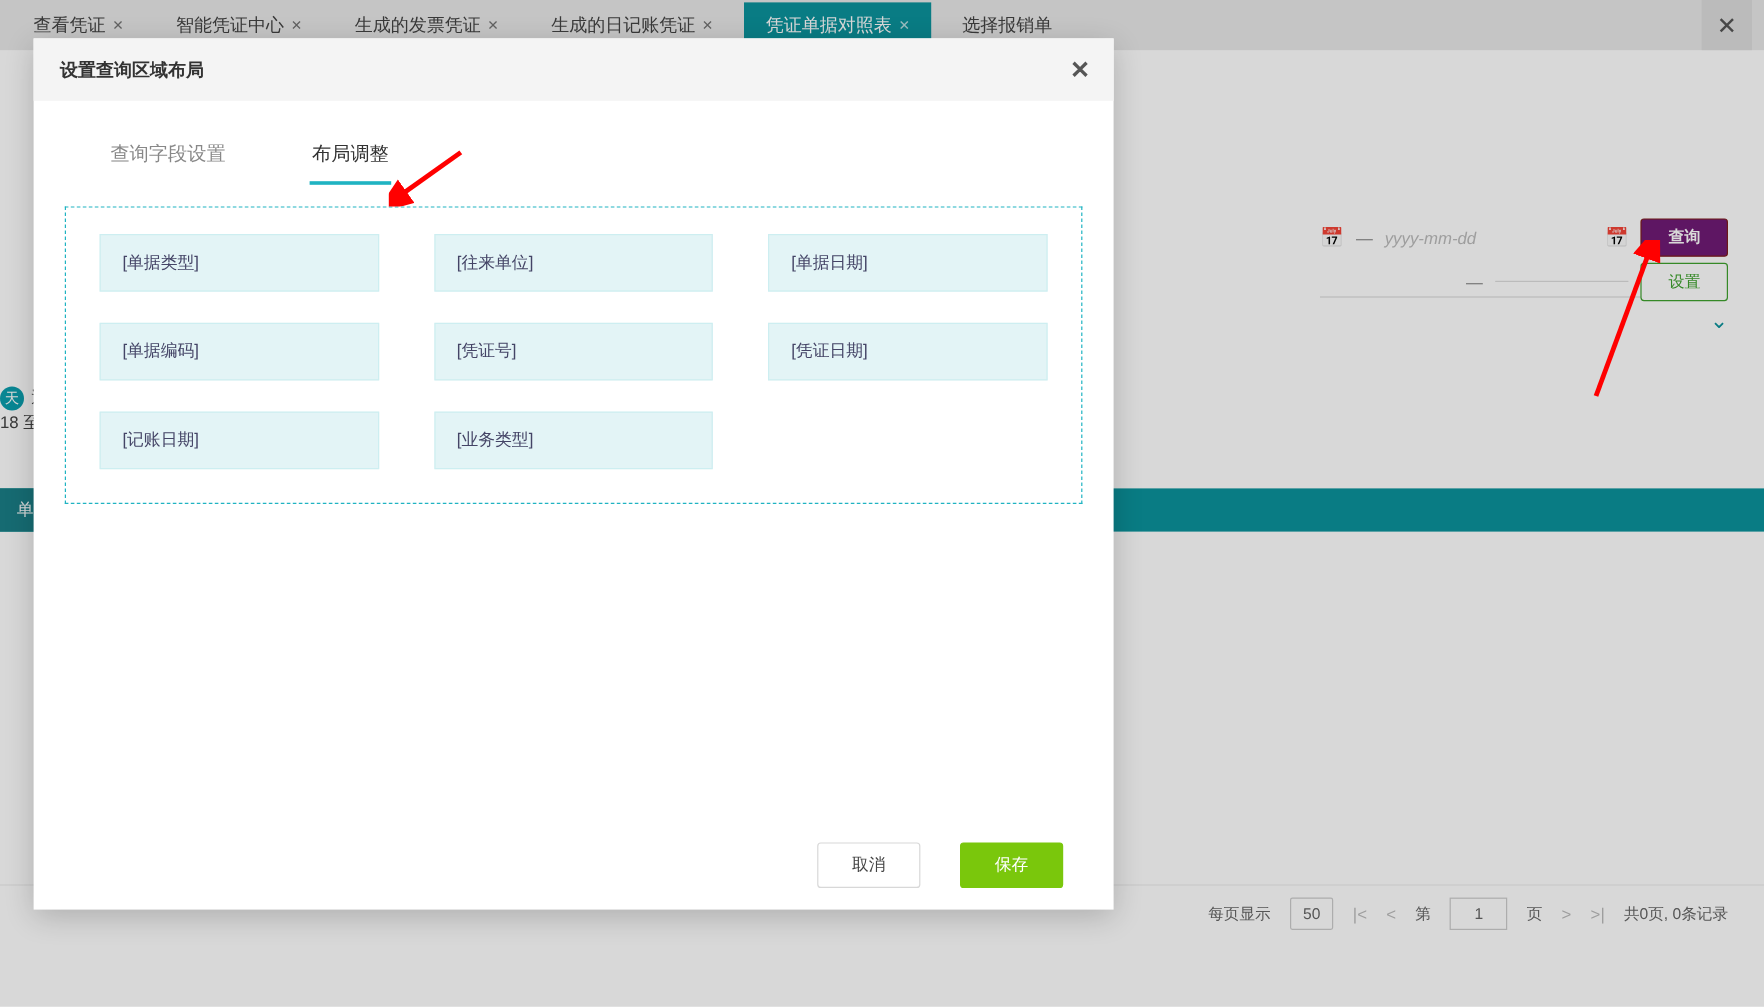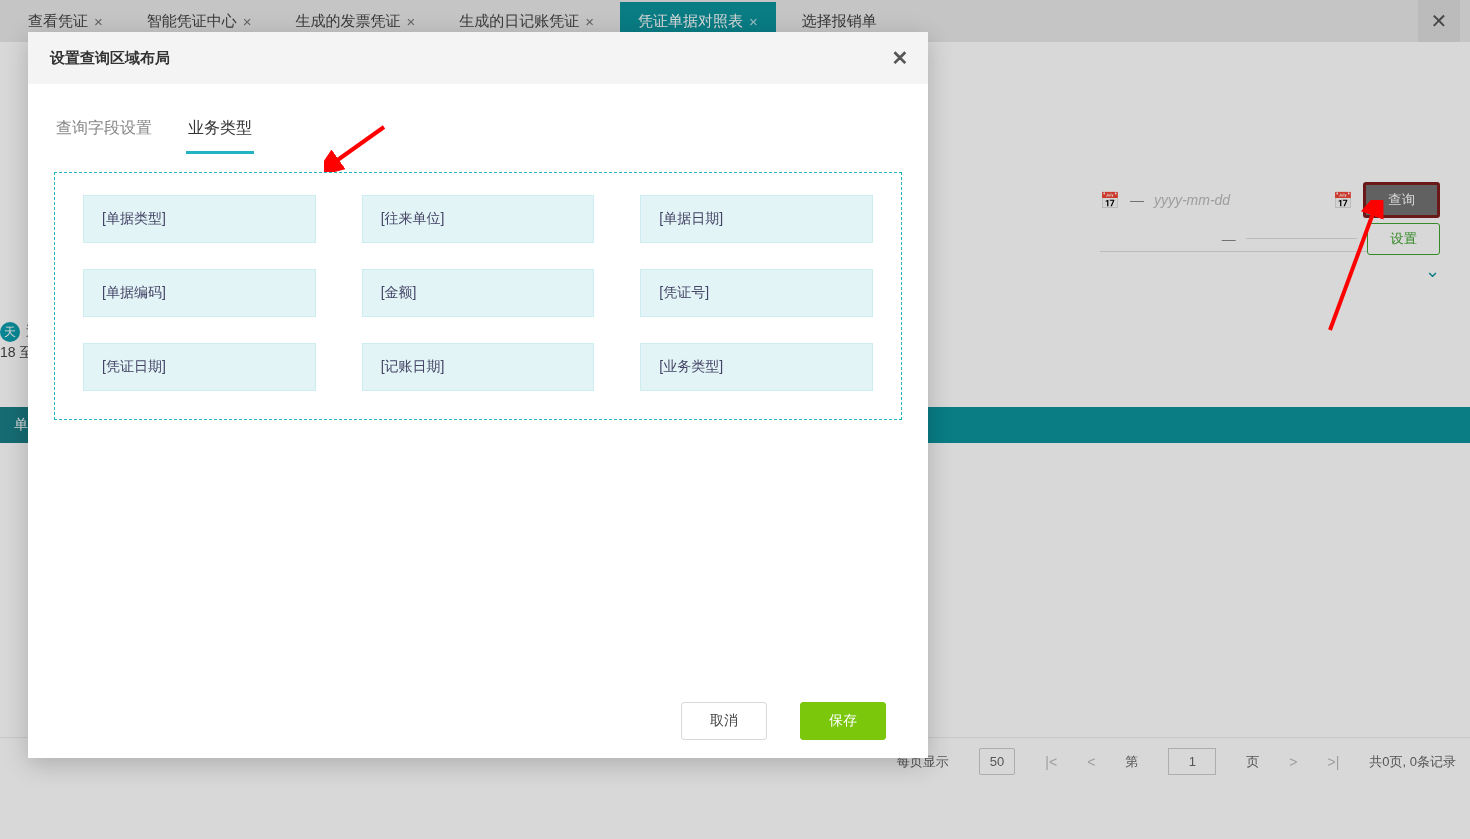--- a/index.html
+++ b/index.html
@@ -39,7 +39,7 @@
     .modal-close { position:absolute; right:14px; top:12px; width:28px; height:28px; display:flex; align-items:center; justify-content:center; font-size:20px; color:#555; cursor:pointer;}
     .modal-body { flex:1; padding: 10px 26px 0 26px; display:flex; flex-direction:column;}
     .mtabs { display:flex; gap:32px; border-bottom: 0 solid transparent; padding: 14px 0 0 0; position:relative;}
-    .mtab { padding: 10px 2px 12px 2px; color:#888; font-size:16px; cursor:pointer;}
+    .mtab { padding: 10px 2px 12px 2px; color:#888; font-size:16px; cursor:pointer;margin-left:36px;}
     .mtab.active { color:#333; border-bottom:3px solid #20b3c2;}
 
     .arrow-annot { position:absolute; left: 296px; top: 90px; pointer-events:none;}

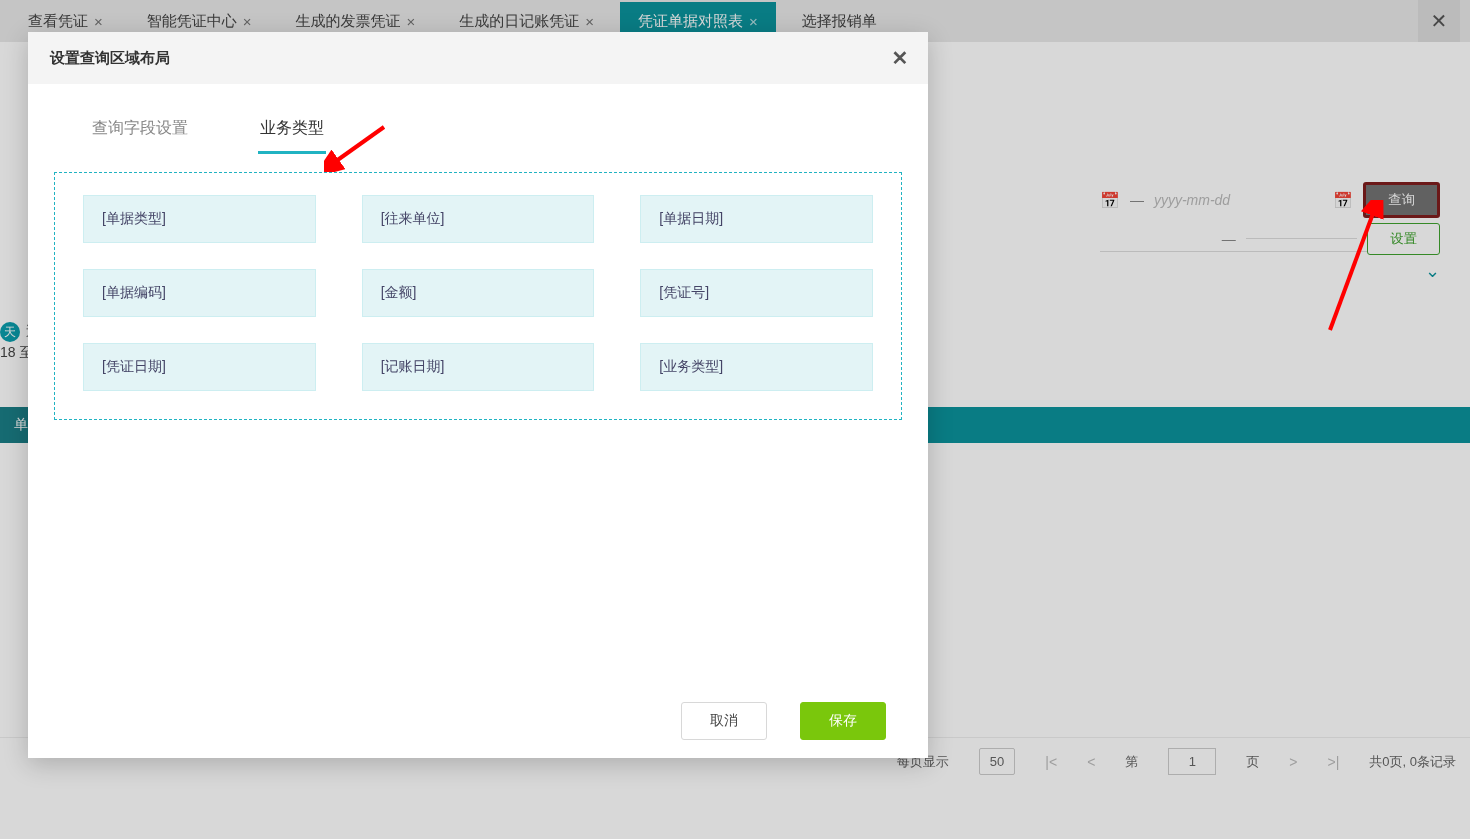--- a/index.html
+++ b/index.html
@@ -141,7 +141,7 @@
   <div class="modal-body">
     <div class="mtabs">
       <div class="mtab">查询字段设置</div>
-      <div class="mtab active">业务类型</div>
+      <div class="mtab active">布局调整</div>
     </div>
 
     <svg class="arrow-annot" width="70" height="50">

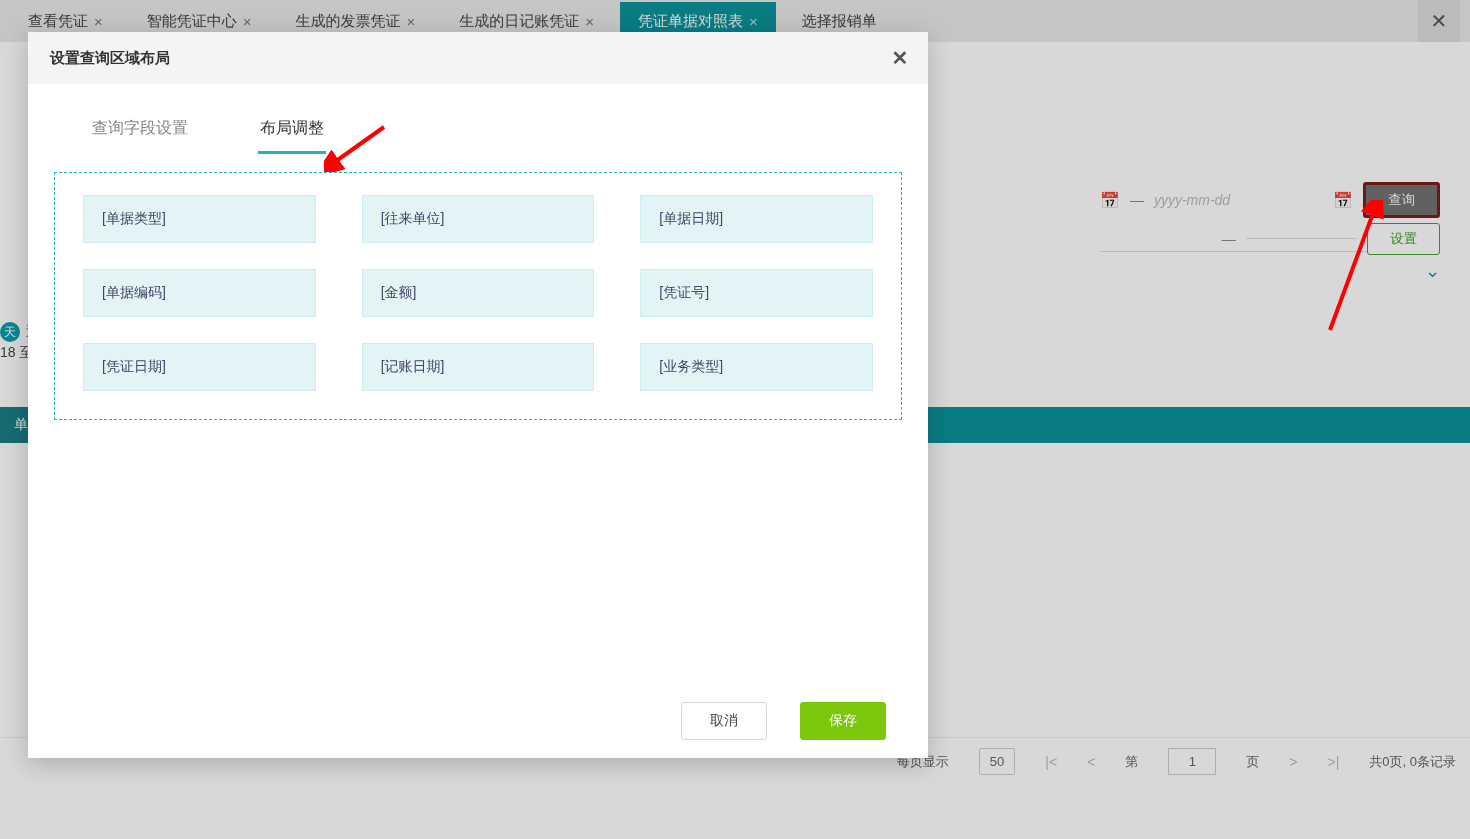--- a/index.html
+++ b/index.html
@@ -18,7 +18,7 @@
     .bg-date { flex:1; text-align:left; color:#bbb; font-size:14px;font-style:italic;}
     .cal-icon { color:#0b939c; font-size:16px;}
     .dash { color:#888;}
-    .btn-query { background:#737373; border:3px solid #7f1d1d; color:#fff; padding:6px 22px; border-radius:3px;}
+    .btn-query { background:#701a75; border:1px solid #7f1d1d; color:#fff; padding:6px 22px; border-radius:3px;font-weight:bold;}
     .btn-set { background:#fff; border:1px solid #3fa22f; color:#3fa22f; padding:6px 22px; border-radius:3px;}
     .expand { color:#0b939c; font-size:18px;}
     .bg-left { position:absolute; left:0; top: 280px; display:flex; flex-direction:column; gap:2px; color:#444; align-items:flex-start; }

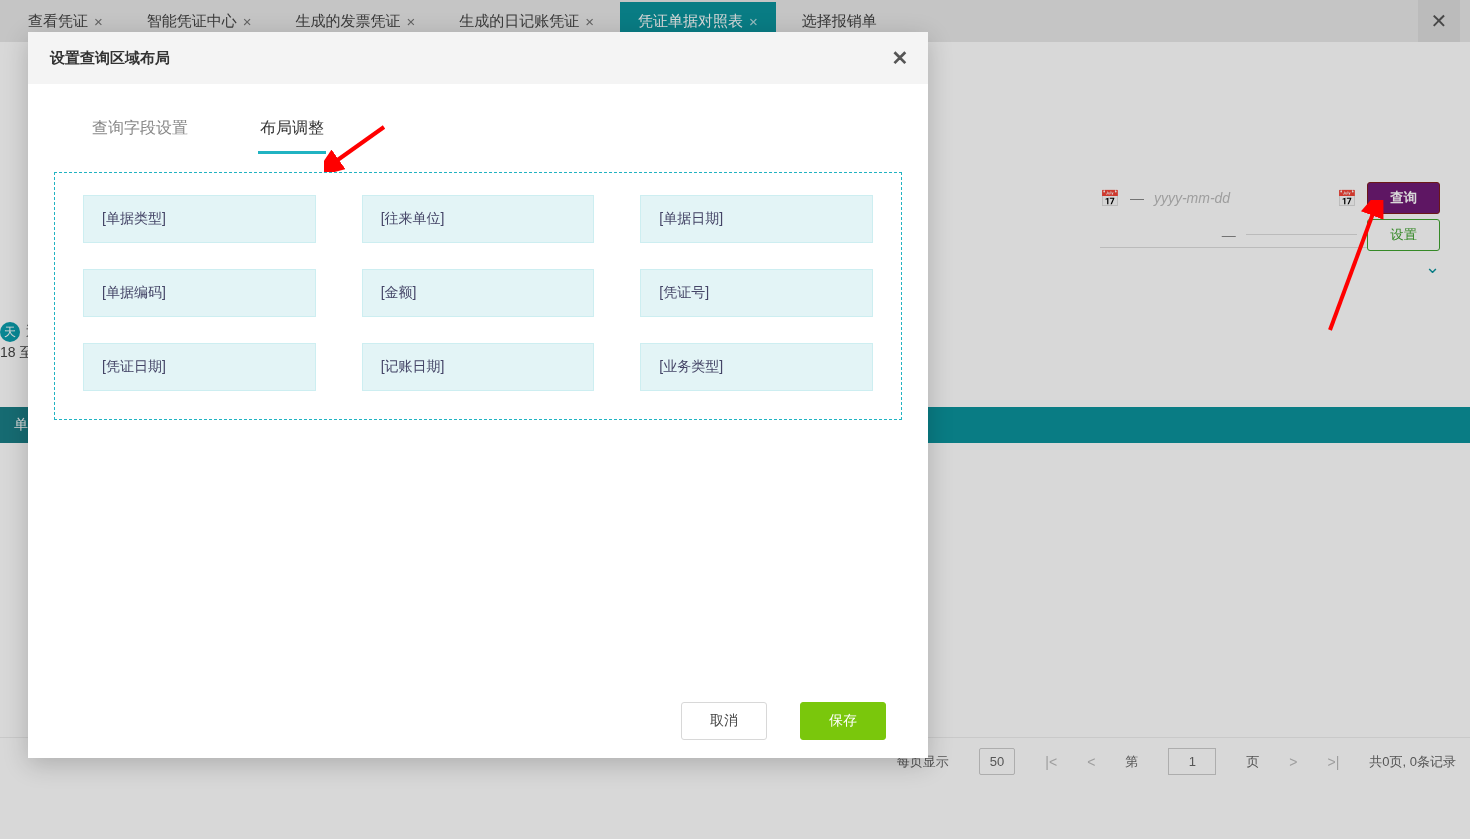--- a/index.html
+++ b/index.html
@@ -158,7 +158,6 @@
       <div class="field">[往来单位]</div>
       <div class="field">[单据日期]</div>
       <div class="field">[单据编码]</div>
-      <div class="field">[金额]</div>
       <div class="field">[凭证号]</div>
       <div class="field">[凭证日期]</div>
       <div class="field">[记账日期]</div>

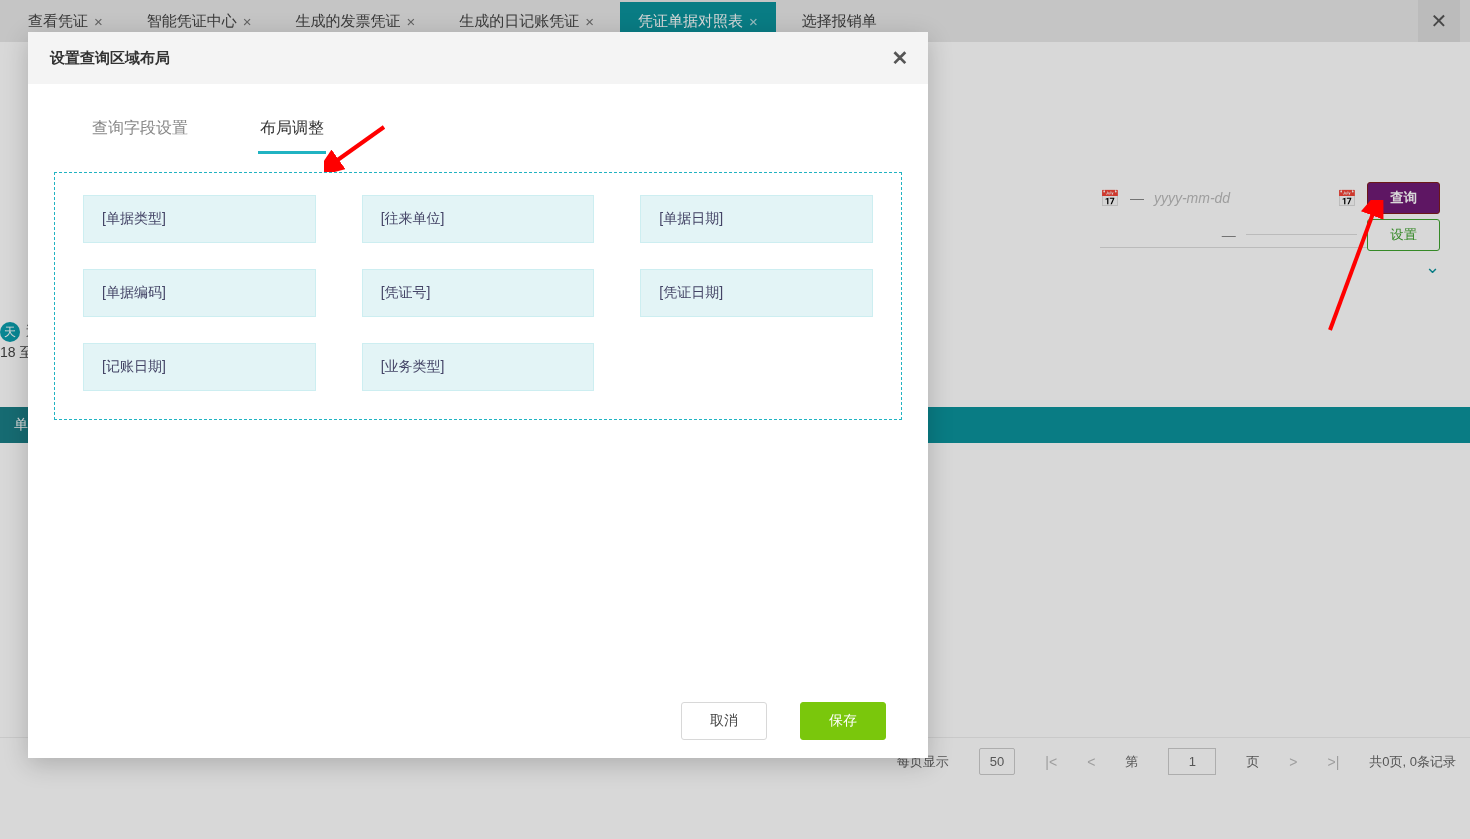--- a/index.html
+++ b/index.html
@@ -25,7 +25,7 @@
     .bg-left .badge { background:#0b9fae; color:#fff; border-radius:50%; width:20px; height:20px; display:inline-flex; align-items:center; justify-content:center; font-size:12px;}
     .bg-tableheader { position:absolute; left:0; right:0; top: 365px; height:36px; background:#0b939c;}
     .bg-tableleft { position:absolute; left:0; top:365px; height:36px; background:#1a7f87; padding:0 14px; display:flex; align-items:center; color:#fff;}
-    .bg-pagination { position:absolute; left:0; right:0; bottom: 54px; height:48px; display:flex; align-items:center; justify-content:flex-end; gap:30px; color:#666; padding-right:14px; font-size:13px; border-top:1px solid #eee;}
+    .bg-pagination { position:absolute; left:0; right:0; bottom: 54px; height:48px; display:flex; align-items:center; justify-content:flex-end; gap:16px; color:#666; padding-right:30px; font-size:13px; border-top:1px solid #eee;}
     .bg-pagination .sel { border:1px solid #ccc; padding:5px 10px; border-radius:2px;}
     .bg-pagination .inp { border:1px solid #ccc; padding:5px 8px; width:48px; text-align:center;}
     .arrow-nav { color:#bbb; font-size:14px;}

